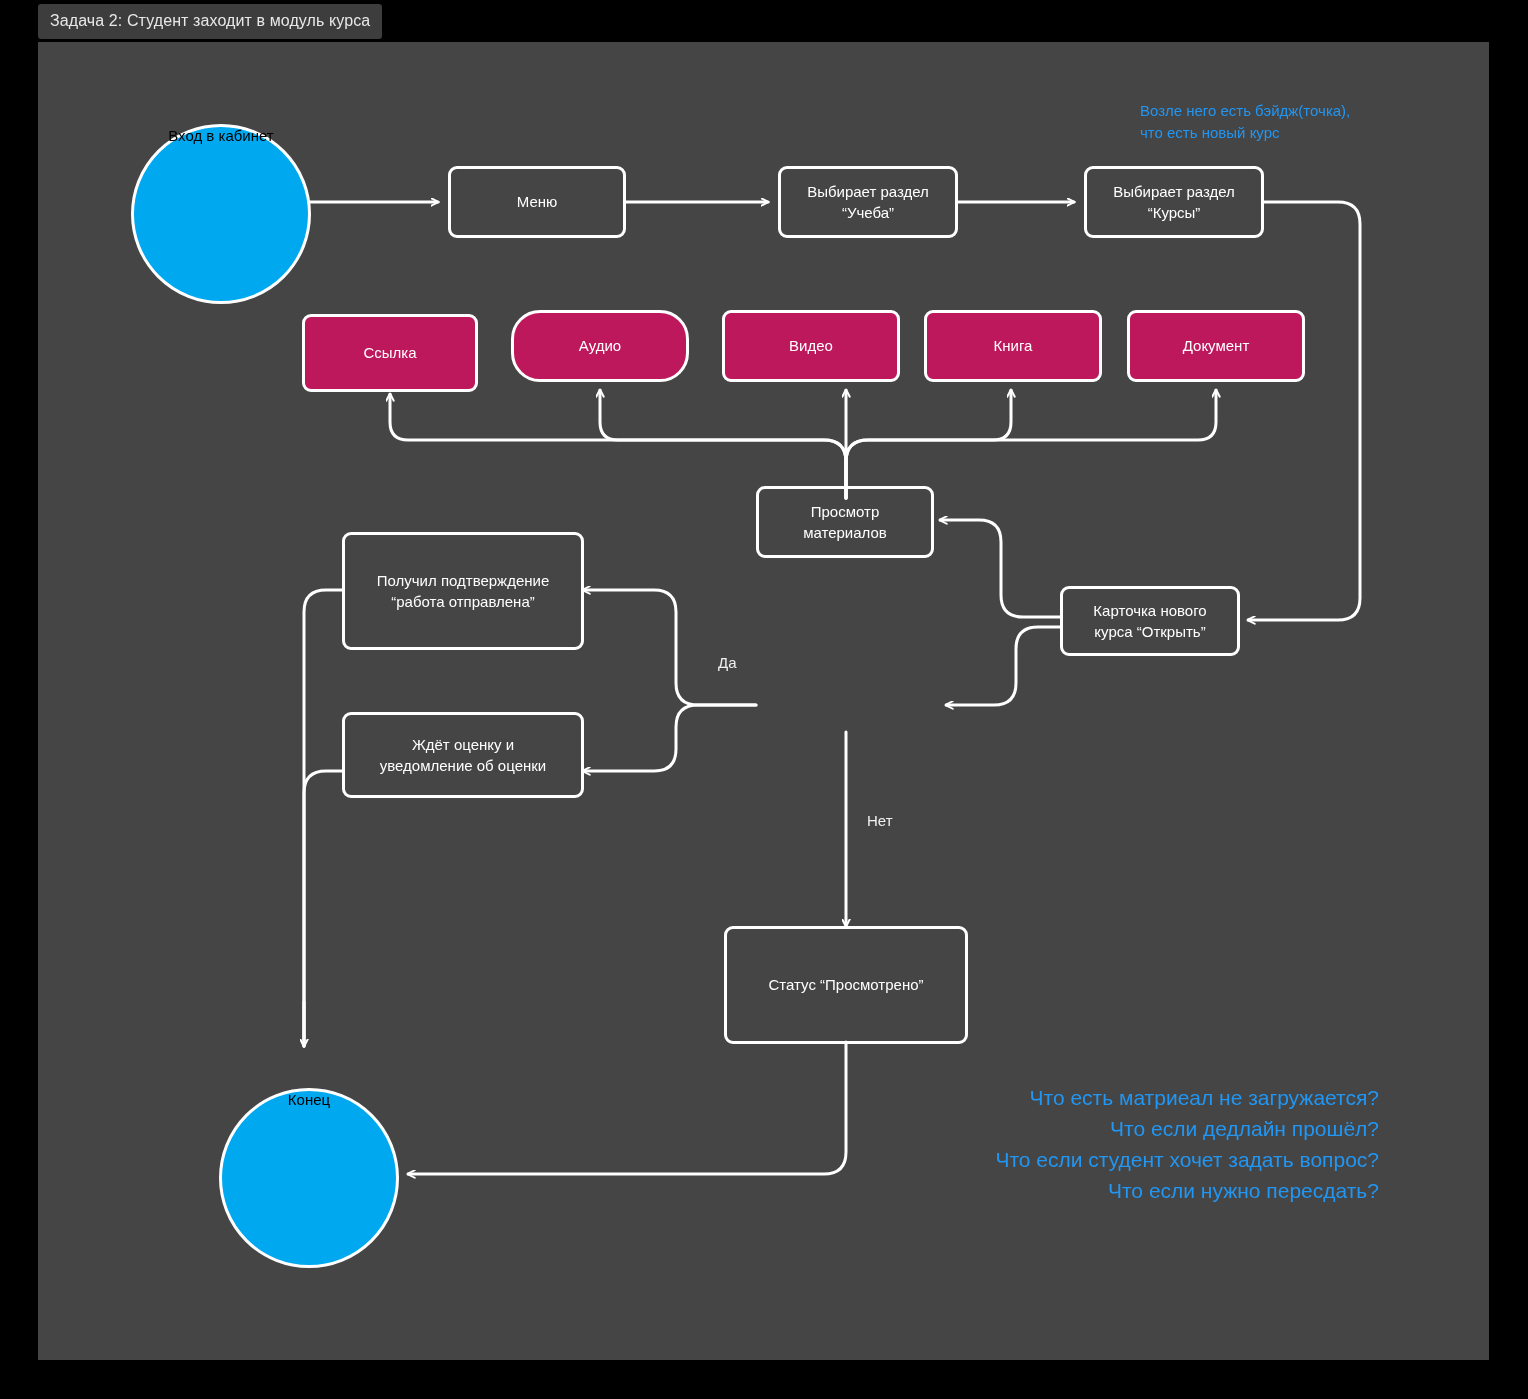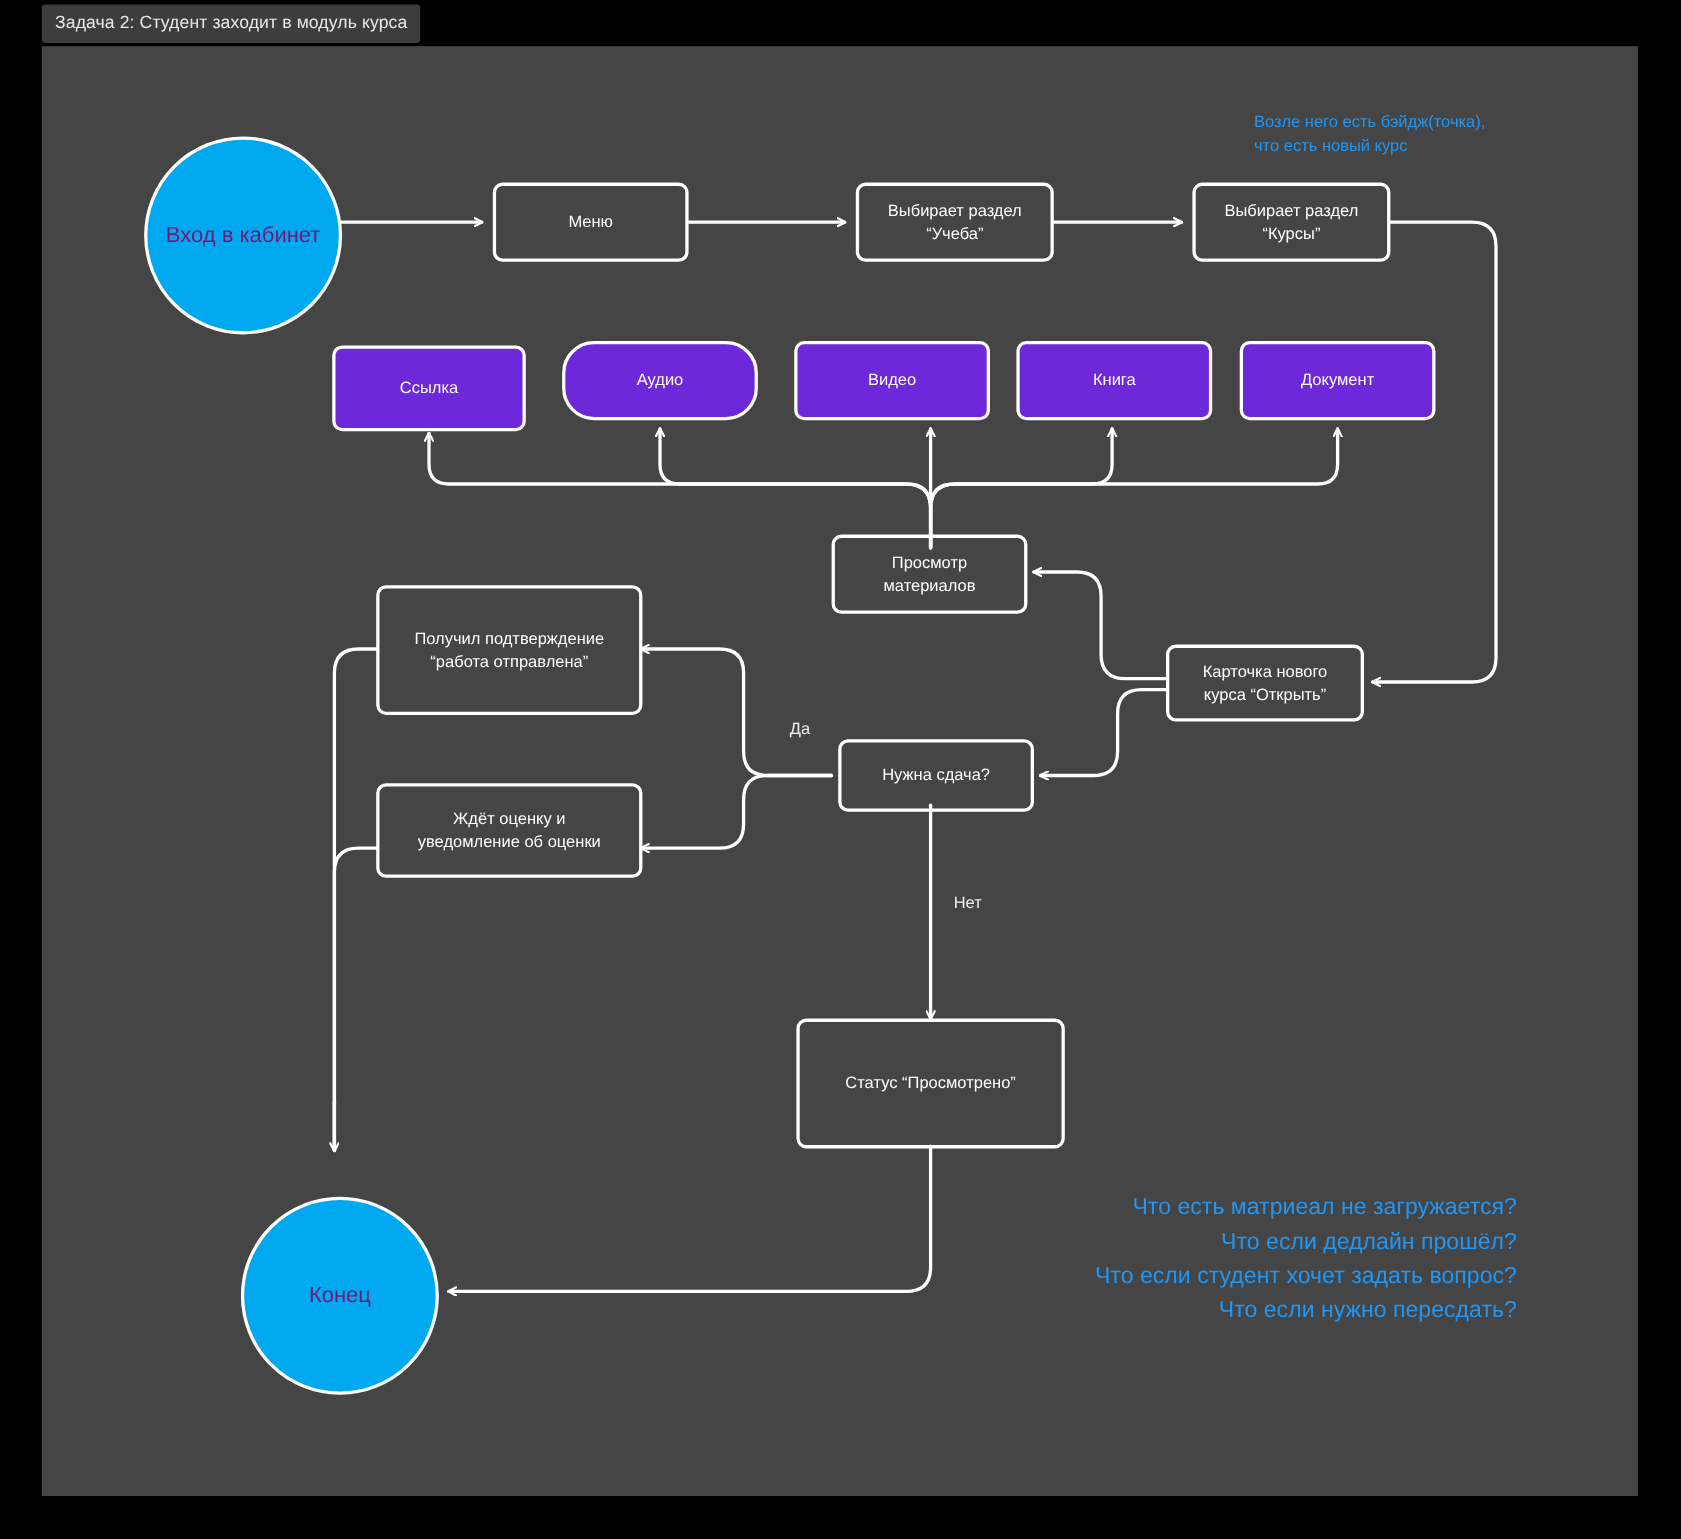--- a/index.html
+++ b/index.html
@@ -74,10 +74,10 @@
     background: #00a8f0;
     border: 3px solid #ffffff;
     display: flex;
-    align-items: center;
+    align-items: flex-start;
     justify-content: center;
-    color: #701a75;
-    font-size: 20px;
+    color: #000000;
+    font-size: 15px;
     text-align: center;
   }
 

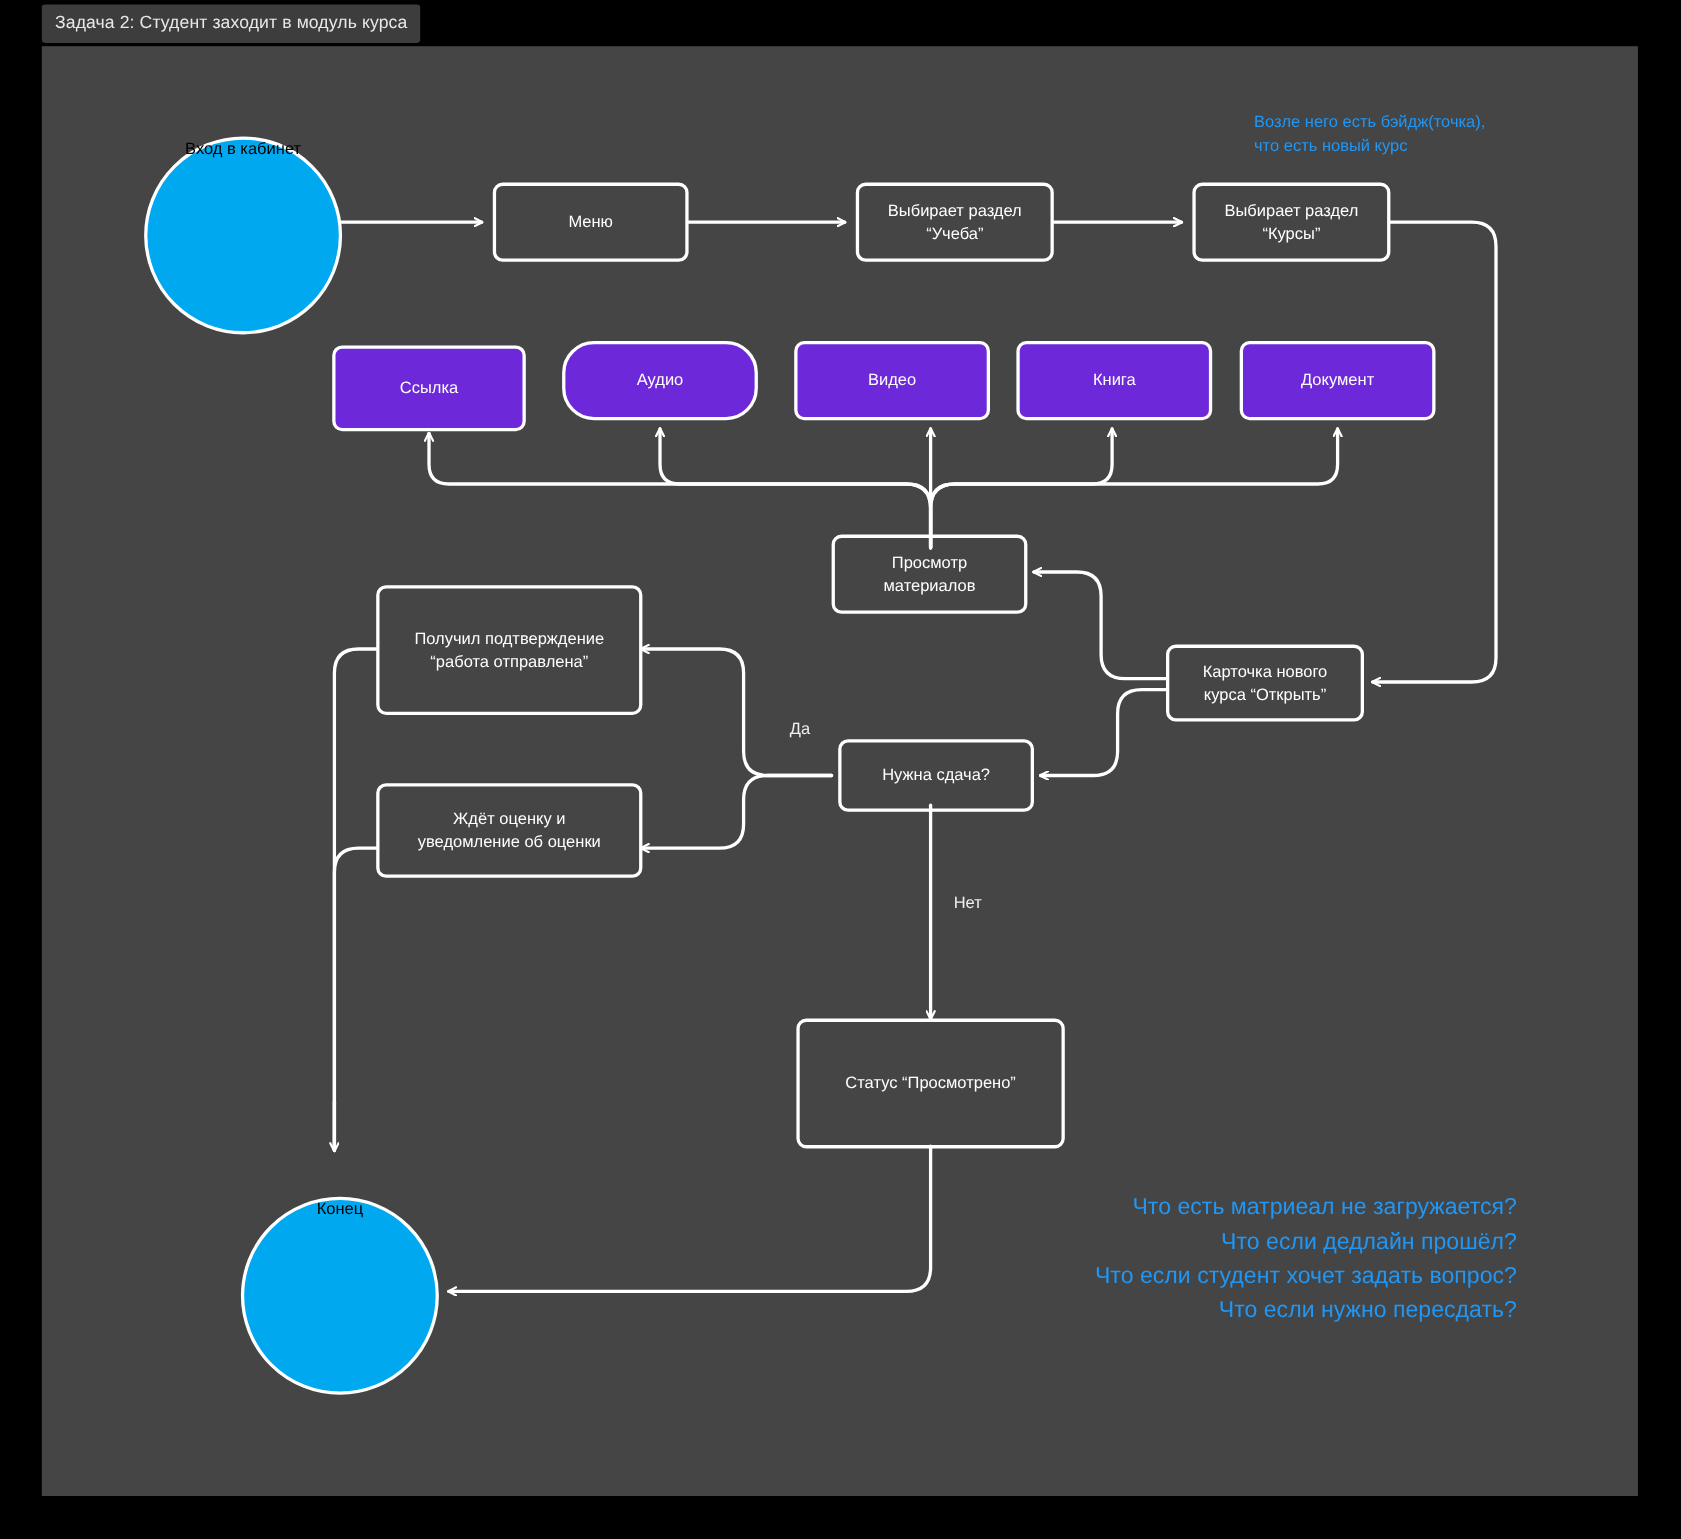--- a/index.html
+++ b/index.html
@@ -64,7 +64,7 @@
     padding: 4px 8px;
   }
   .node.dark {
-    background: #6d28d9;
+    background: #be185d;
   }
 
   .terminator {

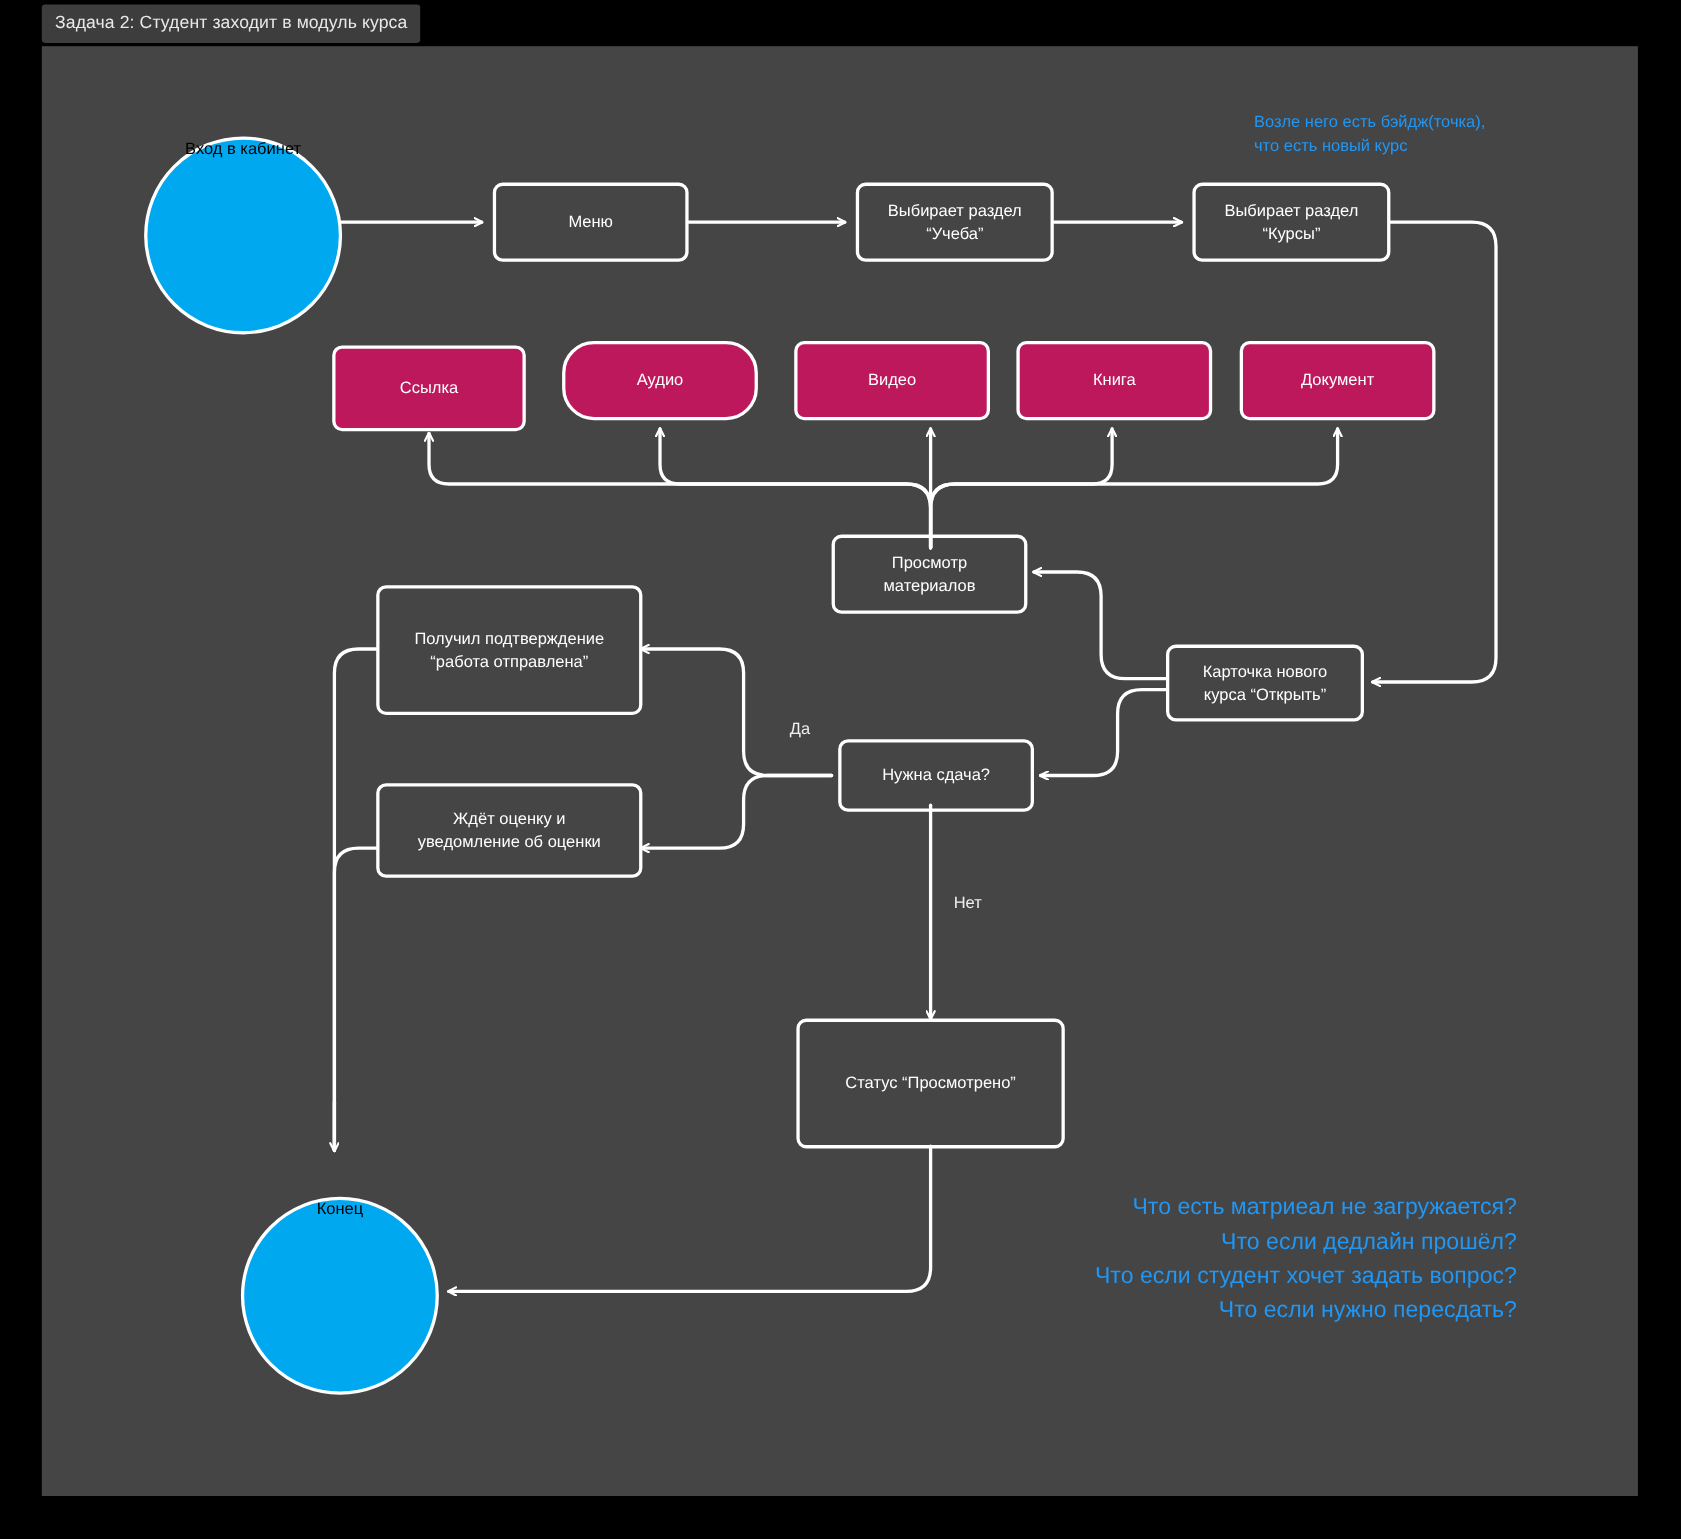--- a/index.html
+++ b/index.html
@@ -202,9 +202,6 @@
 курса “Открыть”</span>
   </div>
 
-  <div class="node" style="left:724px; top:630px; width:178px; height:66px;">
-    <span>Нужна сдача?</span>
-  </div>
 
   <div class="node" style="left:304px; top:490px; width:242px; height:118px;">
     <span style="white-space:pre-line">Получил подтверждение

